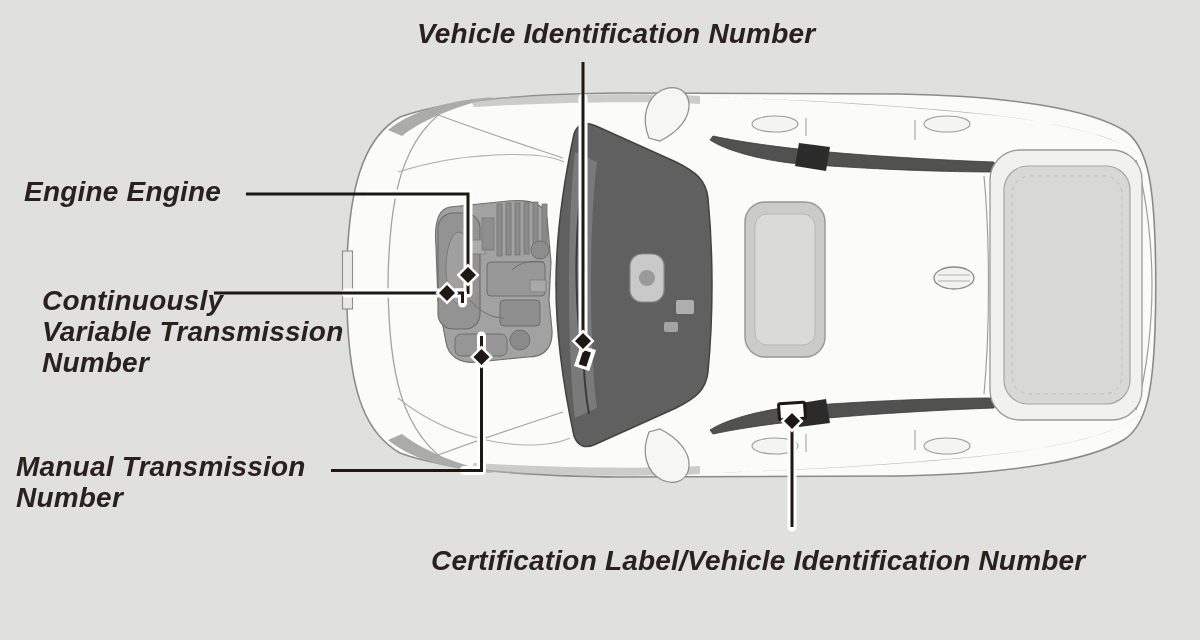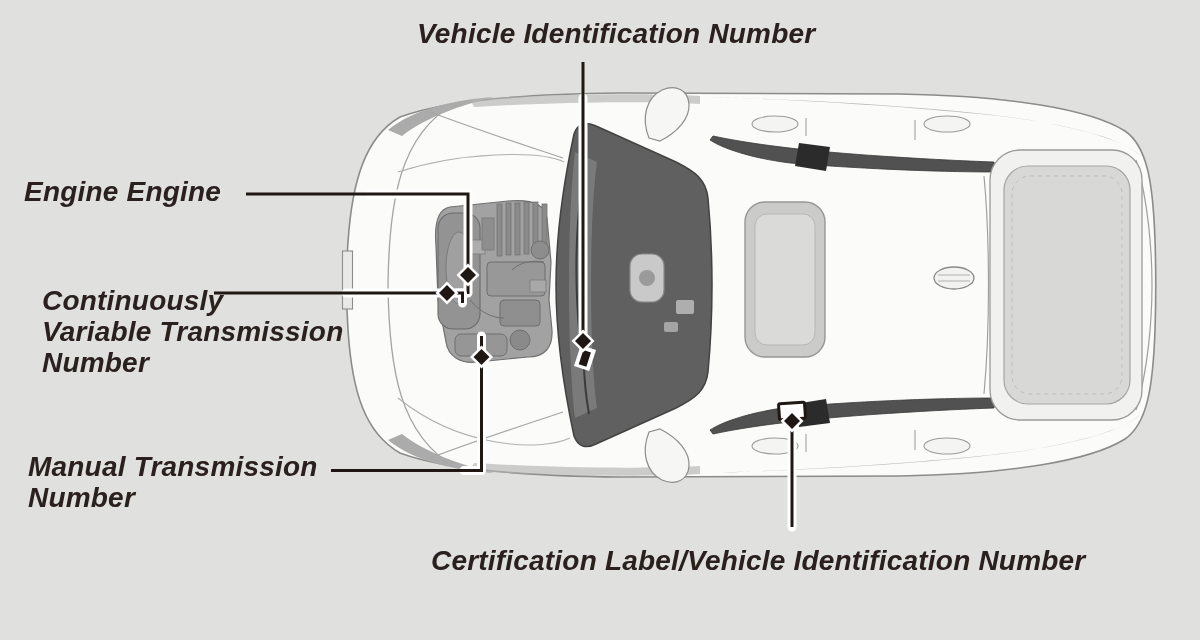--- a/index.html
+++ b/index.html
@@ -227,7 +227,7 @@
 Variable Transmission
 Number</div>
 
-  <div class="callout-label" style="left:28px;top:451px;">Manual Transmission
+  <div class="callout-label" style="left:16px;top:451px;">Manual Transmission
 Number</div>
 
   <div class="callout-label" style="left:431px;top:529px;margin-top:16px;">Certification Label/Vehicle Identification Number</div>

